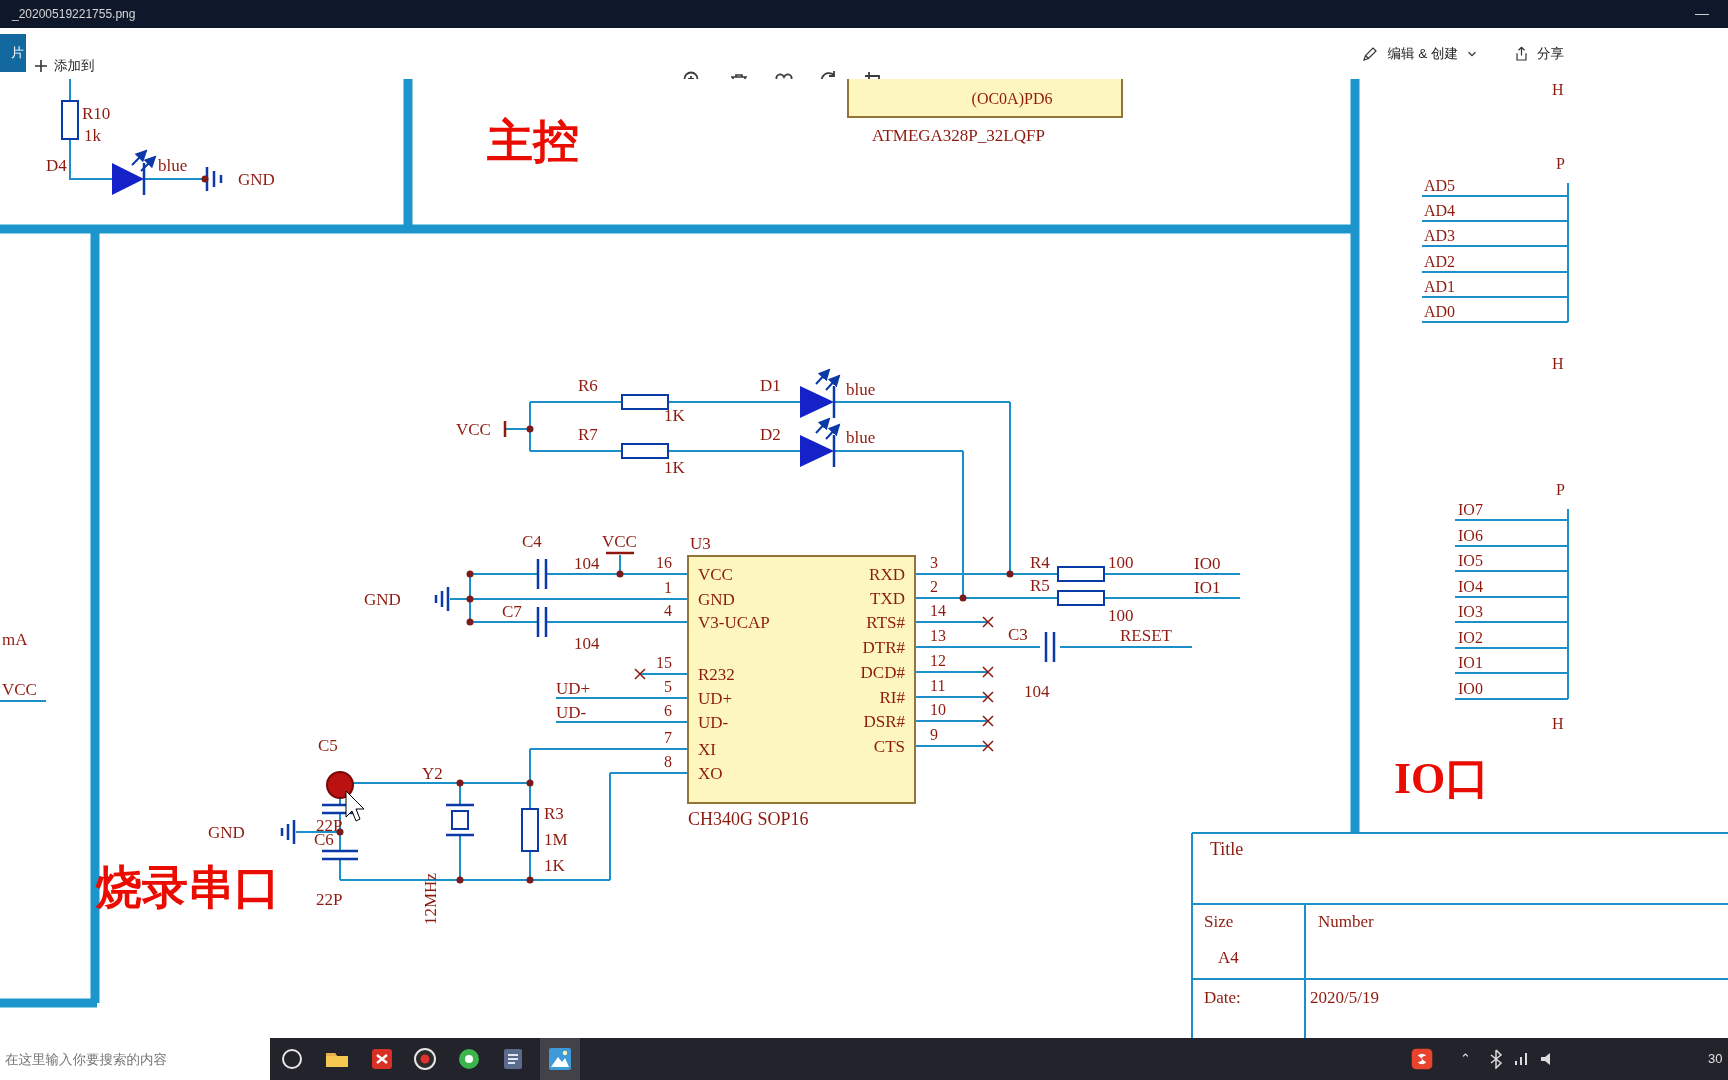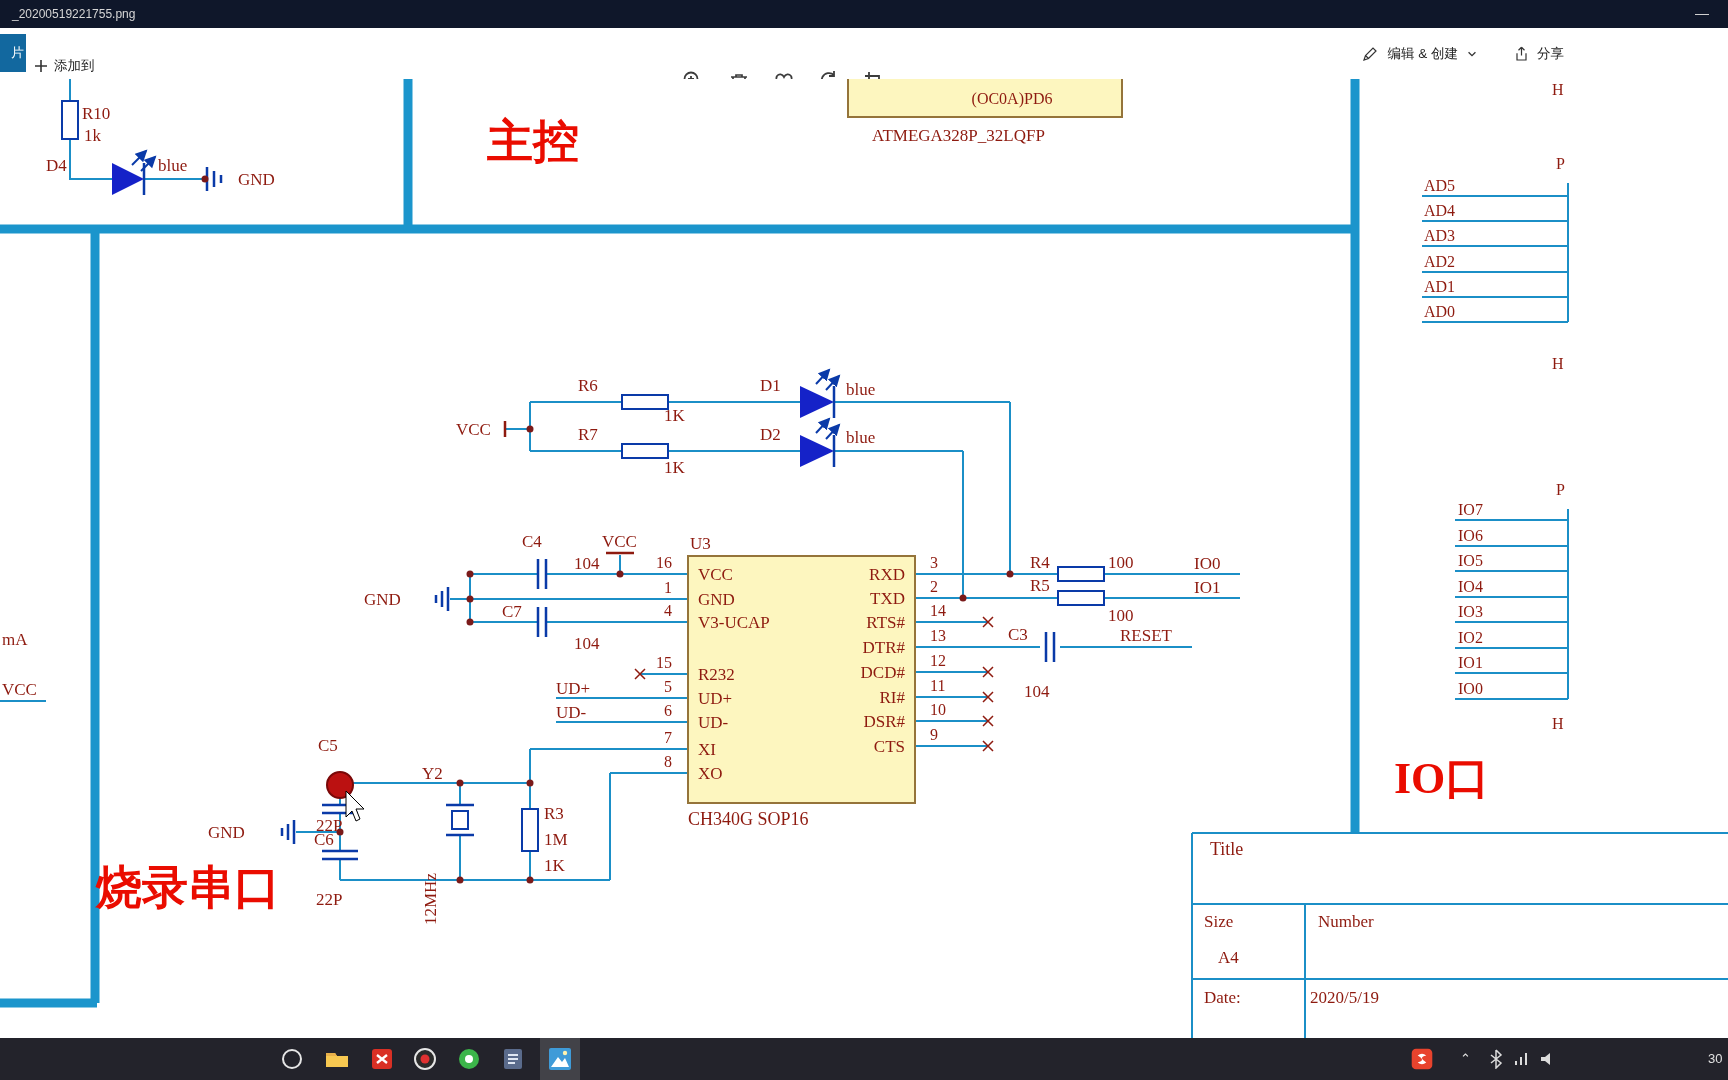--- a/index.html
+++ b/index.html
@@ -331,6 +331,7 @@
   </div>
 
   <div id="taskbar">
+    <input id="tb-search" placeholder="在这里输入你要搜索的内容" style="">
 
     <svg class="task-ico" style="left:278px" viewBox="0 0 28 28">
       <circle cx="14" cy="14" r="9" stroke="#e6e6e6" stroke-width="2" fill="none"></circle>

